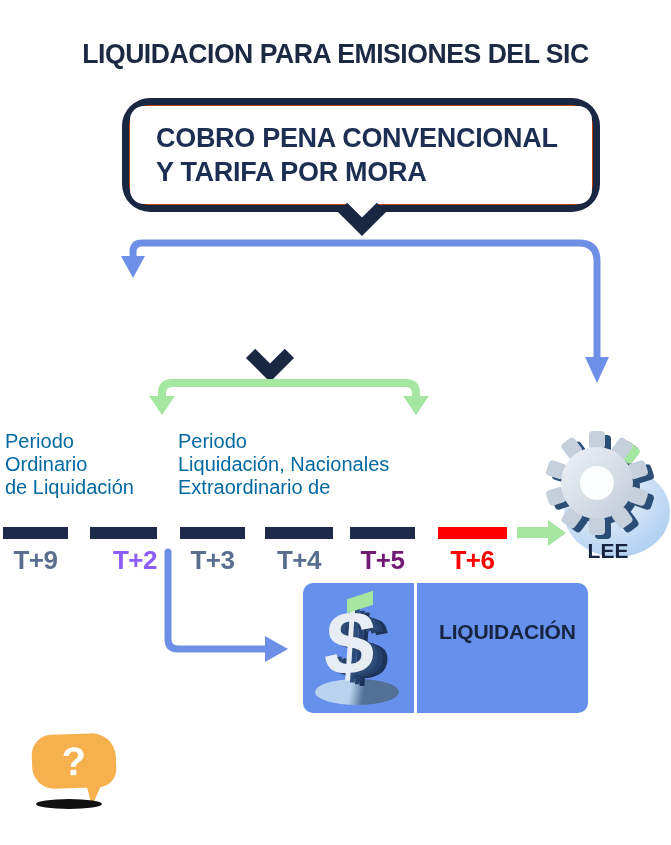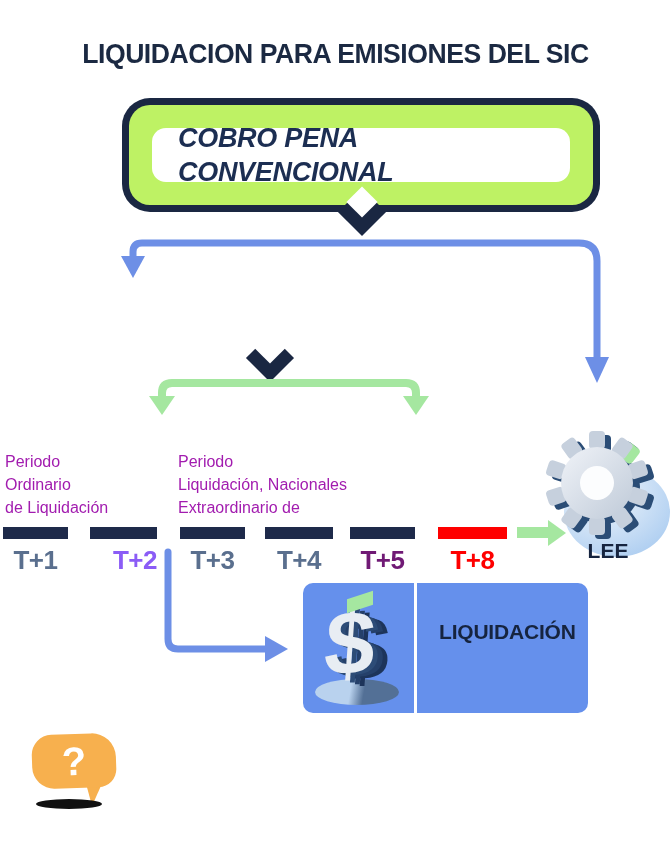--- a/index.html
+++ b/index.html
@@ -14,7 +14,7 @@
 
   
   .bubble-box { position:absolute; background:#1a2742; border-radius:28px; padding:7px; }
-  .bubble-box .mid { background:#bef264; border-radius:21px; padding:23px; height:100%;font-style:italic; }
+  .bubble-box .mid { background:#c2410c; border-radius:21px; padding:1px; height:100%; }
   .bubble-box .inner { background:#ffffff; border-radius:14px; height:100%;
                        display:flex; flex-direction:column; justify-content:center;
                        padding-left:26px; }

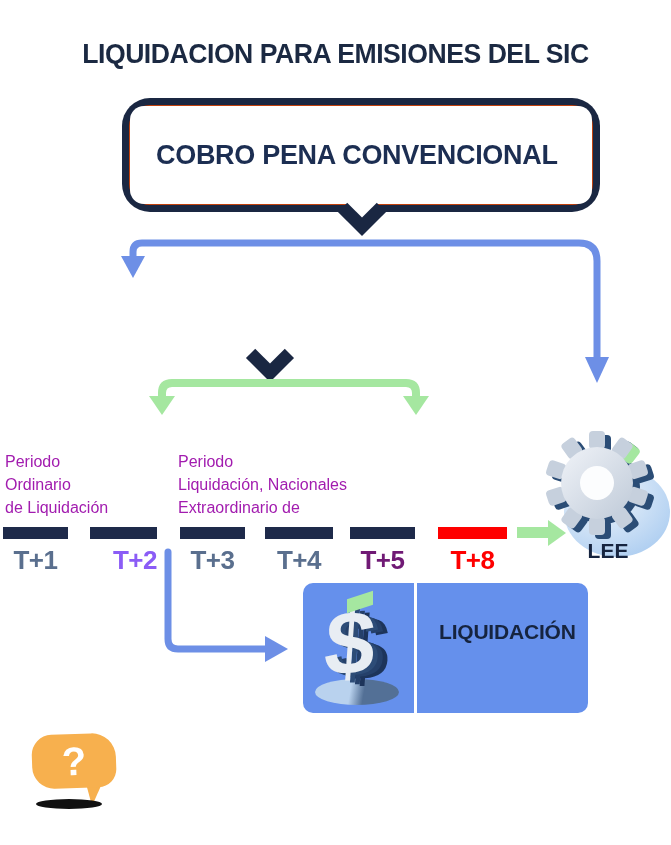--- a/index.html
+++ b/index.html
@@ -85,6 +85,7 @@
     <div class="mid">
       <div class="inner">
         <div class="txt">COBRO PENA CONVENCIONAL</div>
+        <div class="txt">Y TARIFA POR MORA</div>
       </div>
     </div>
   </div>

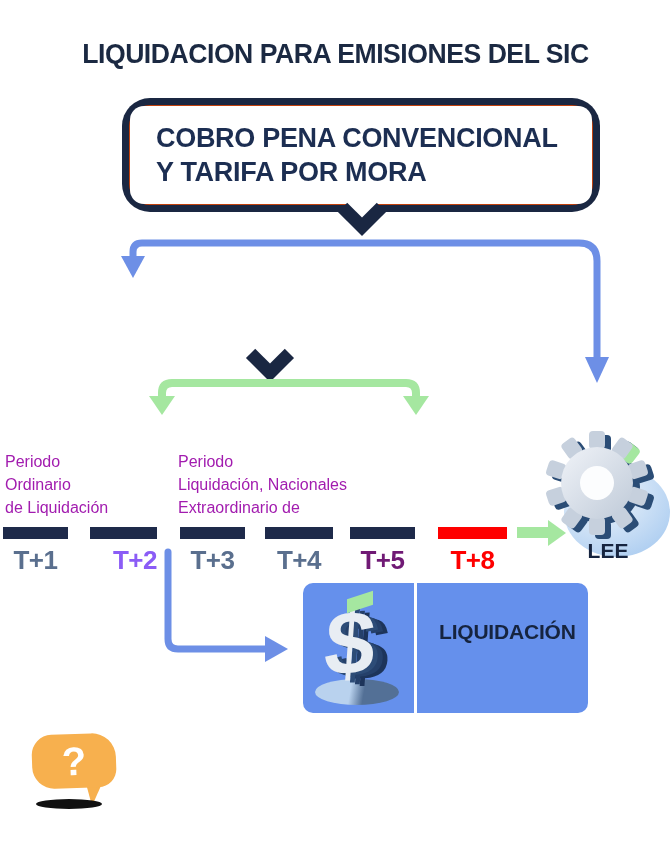--- a/index.html
+++ b/index.html
@@ -29,7 +29,7 @@
   .d-white { background:#ffffff; }
 
   
-  .period { position:absolute; font-size:16px; font-weight:500; color:#a21caf; line-height:23px;margin-top:20px; }
+  .period { position:absolute; font-size:20px; font-weight:500; color:#0369a1; line-height:23px; }
   .period-left  { left:5px;   top:430px; }
   .period-right { left:178px; top:430px; }
 

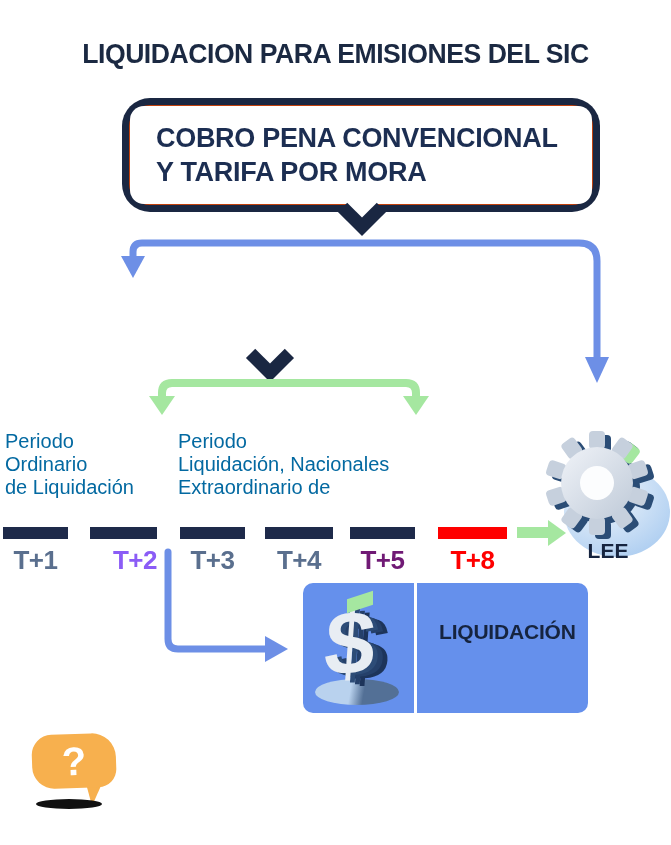--- a/index.html
+++ b/index.html
@@ -135,7 +135,7 @@
   <div class="tl-bar" style="left: 350px; width: 65px; background: rgb(30, 42, 74);"></div>
   <div class="tl-bar" style="left: 438px; width: 69px; background: rgb(254, 0, 0);"></div>
 
-  <div class="tl-label" style="left: 3px; width: 65px; color: rgb(90, 111, 142);">T+1</div>
+  <div class="tl-label" style="left: 3px; width: 65px; color: rgb(90, 111, 142);">T+9</div>
   <div class="tl-label" style="left: 90px; width: 67px; color: #8b5cf6; text-align: right;">T+2</div>
   <div class="tl-label" style="left: 180px; width: 65px; color: rgb(90, 111, 142);">T+3</div>
   <div class="tl-label" style="left: 265px; width: 68px; color: rgb(90, 111, 142);">T+4</div>

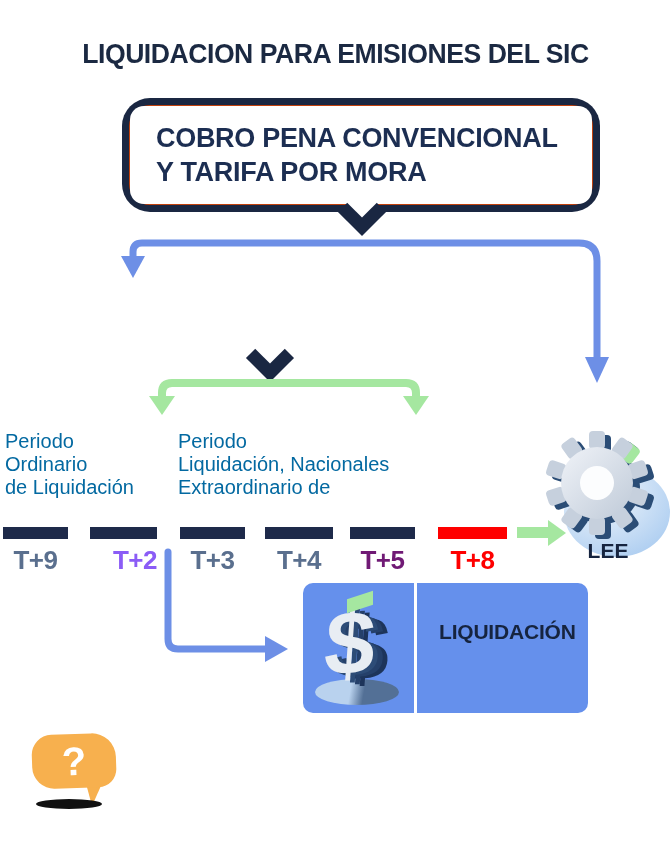--- a/index.html
+++ b/index.html
@@ -140,7 +140,7 @@
   <div class="tl-label" style="left: 180px; width: 65px; color: rgb(90, 111, 142);">T+3</div>
   <div class="tl-label" style="left: 265px; width: 68px; color: rgb(90, 111, 142);">T+4</div>
   <div class="tl-label" style="left: 350px; width: 65px; color: #701a75;">T+5</div>
-  <div class="tl-label" style="left: 438px; width: 69px; color: rgb(254, 0, 0);">T+8</div>
+  <div class="tl-label" style="left: 438px; width: 69px; color: rgb(254, 0, 0);">T+6</div>
 
   <div class="gear-wrap">
     <svg width="140" height="150" viewBox="0 0 140 150">

